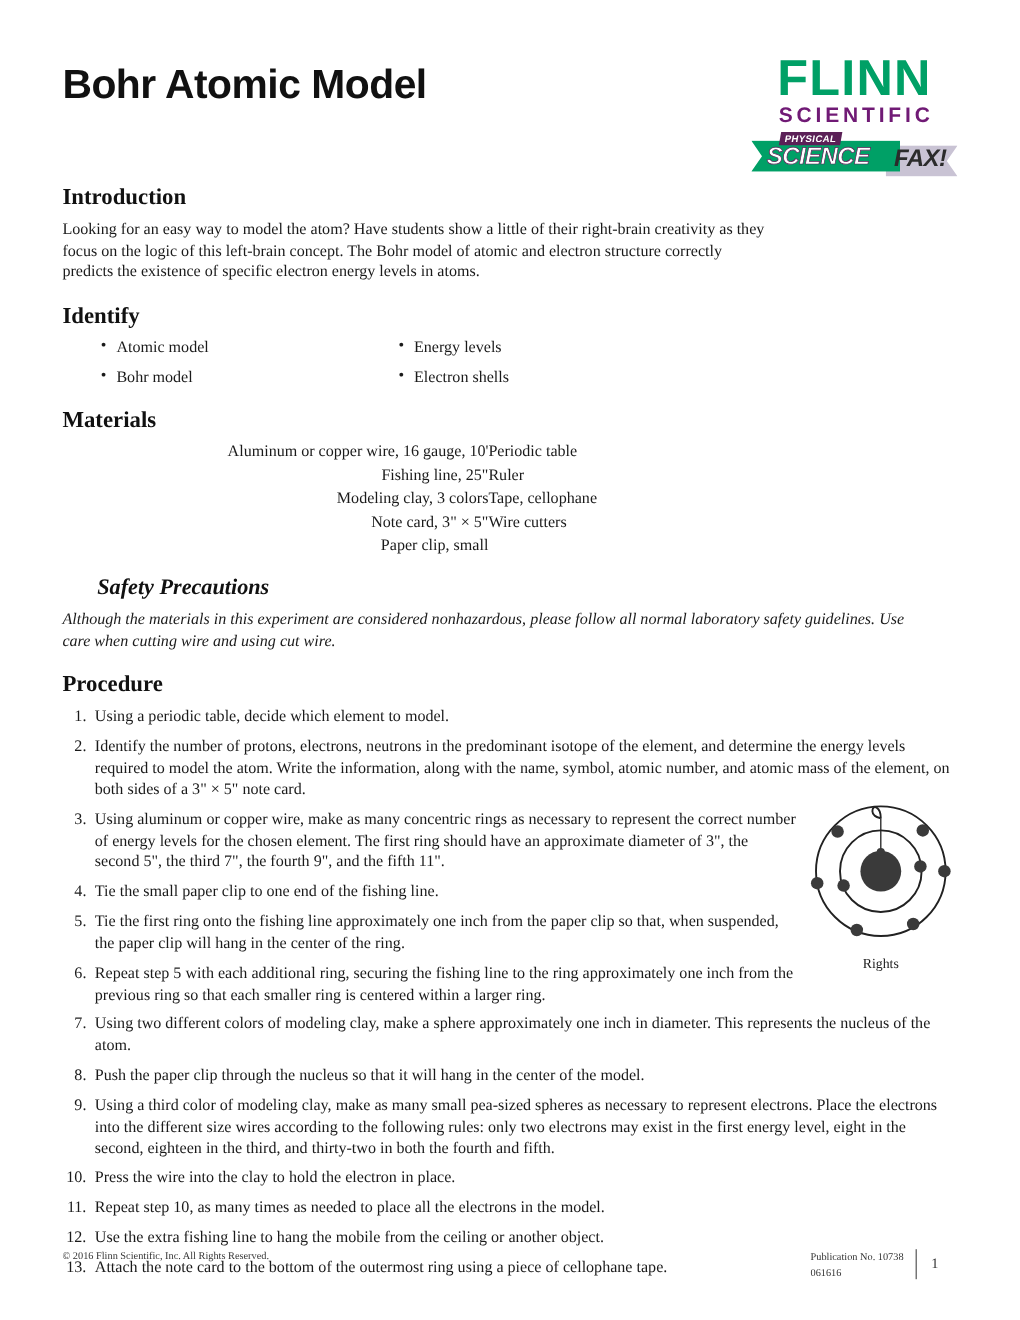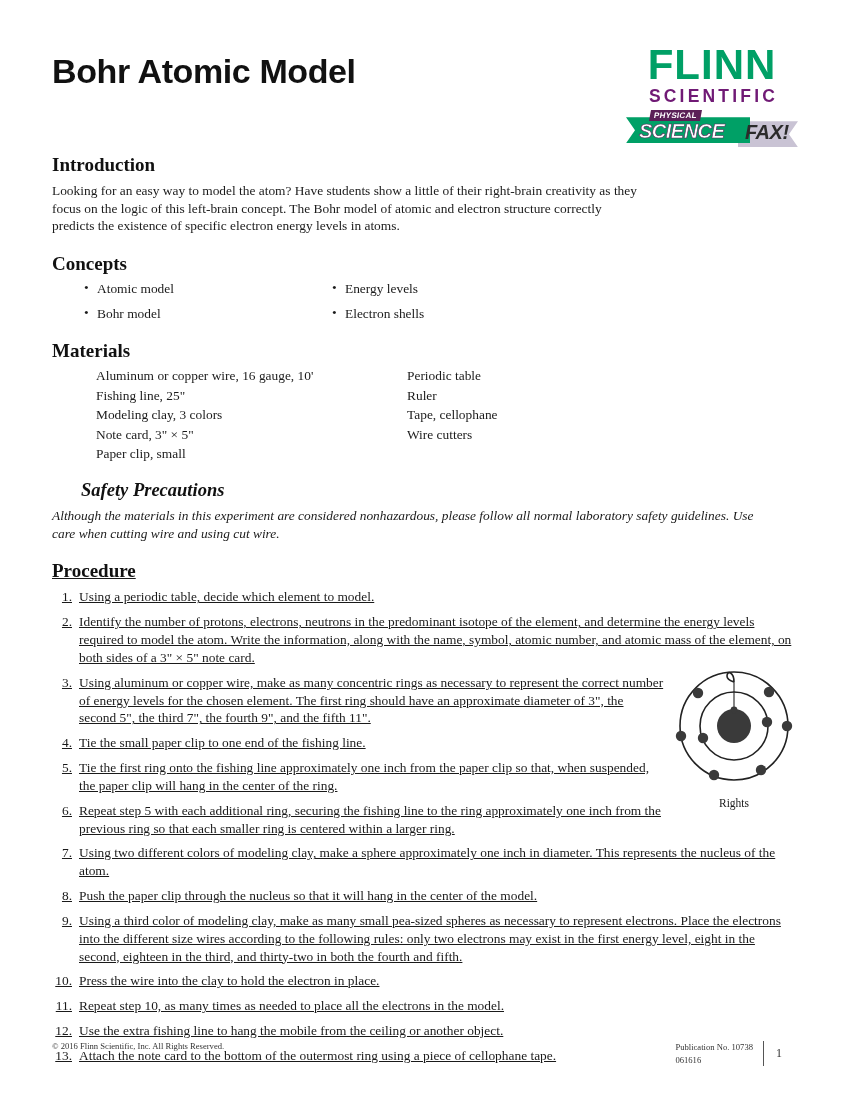--- a/index.html
+++ b/index.html
@@ -228,7 +228,7 @@
   </div>
 
   <div class="section-block">
-    <h2 class="section">Concepts</h2>
+    <h2 class="section">Identify</h2>
     <div class="concepts">
       <div class="concept-row">
         <div class="concept-cell">

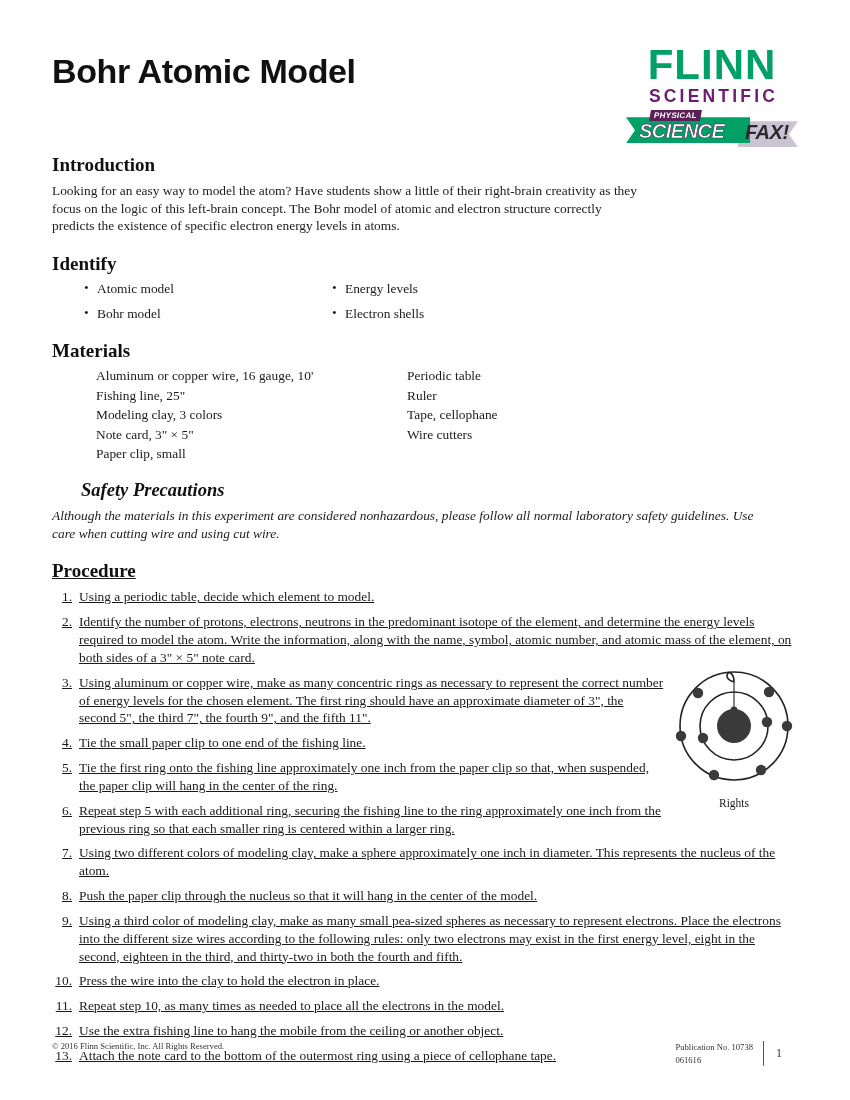--- a/index.html
+++ b/index.html
@@ -149,7 +149,7 @@
   }
 
   
-  .materials { margin-top: 2px; }
+  .materials { margin-top: 2px; text-align: right; }
   .mat-row { display: flex; margin-bottom: 3.5px; }
   .mat-left { width: 355px; padding-left: 44px; font-size: 13.4px; }
   .mat-right { font-size: 13.4px; }

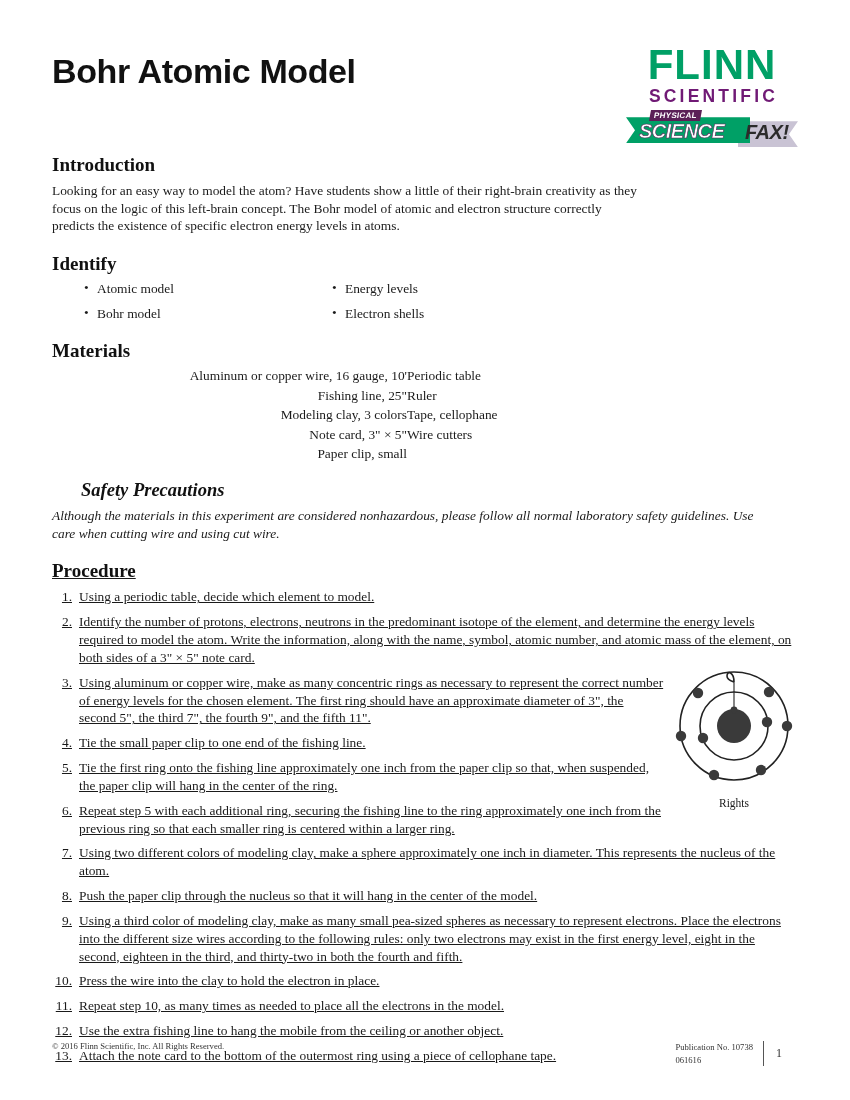--- a/index.html
+++ b/index.html
@@ -155,7 +155,7 @@
   .mat-right { font-size: 13.4px; }
 
   
-  .procedure { margin-top: 4px; position: relative; text-decoration: underline; }
+  .procedure { margin-top: 4px; position: relative; }
   .step {
     display: flex;
     margin-bottom: 7px;

